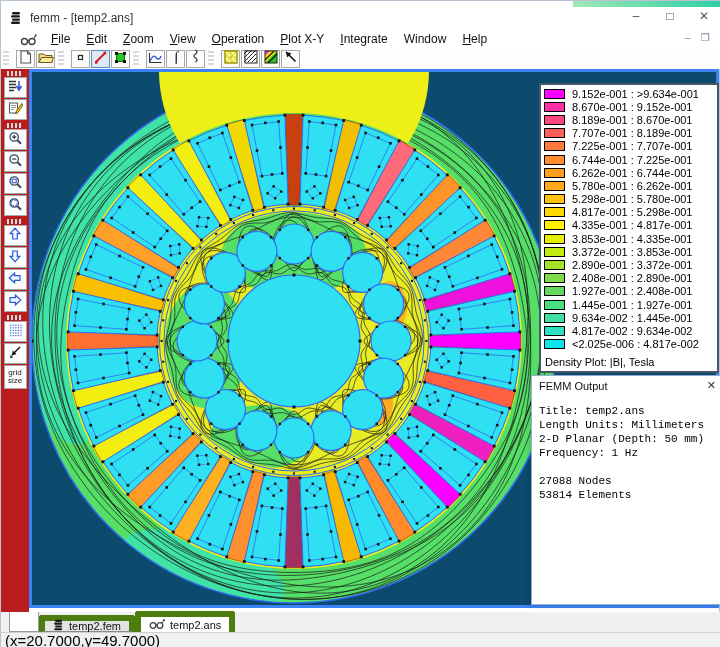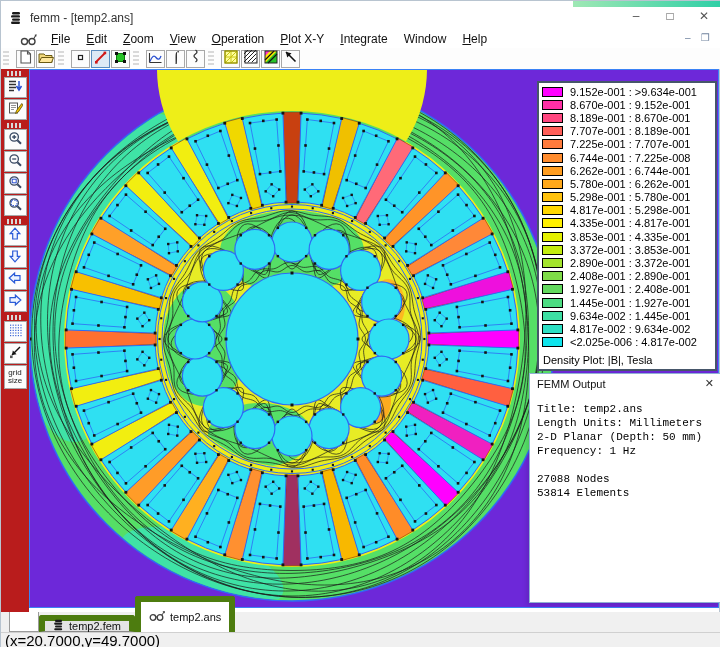--- a/index.html
+++ b/index.html
@@ -46,8 +46,8 @@
       font-size:8px;line-height:8px;text-align:center;color:#222;display:flex;
       align-items:center;justify-content:center;box-sizing:border-box;white-space:pre-line;}
   
-  .canvas{position:absolute;left:28px;top:68px;width:690px;height:539px;background:#6d28d9;
-          border:1px solid #3b82f6;box-sizing:border-box;overflow:visible;}
+  .canvas{position:absolute;left:28px;top:68px;width:690px;height:539px;background:#0c4a6e;
+          border:3px solid #3b82f6;box-sizing:border-box;overflow:visible;}
   .canvas svg{position:absolute;left:0;top:0;}
   
   .legend{position:absolute;left:507px;top:11px;width:180px;background:#fff;

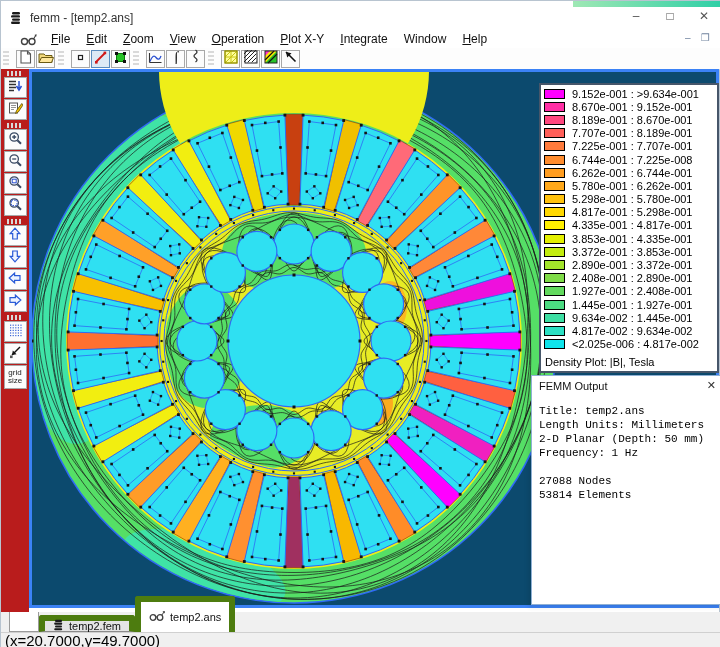--- a/index.html
+++ b/index.html
@@ -1038,7 +1038,7 @@
           </div>
           <div class="legend-row">
             <span class="legend-swatch" style="background: rgb(255, 140, 46);"></span>
-            <span class="legend-label">6.744e-001 : 7.225e-008</span>
+            <span class="legend-label">6.744e-001 : 7.225e-001</span>
           </div>
           <div class="legend-row">
             <span class="legend-swatch" style="background: rgb(255, 157, 32);"></span>

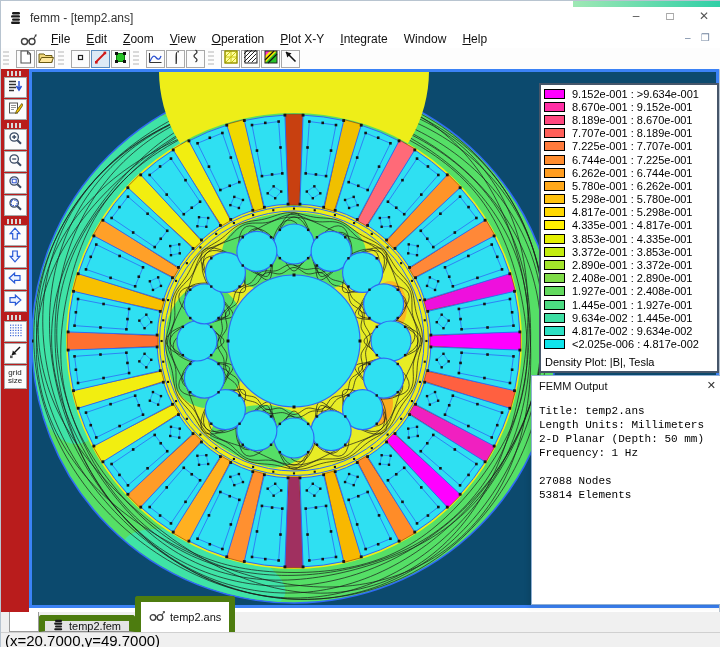--- a/index.html
+++ b/index.html
@@ -74,7 +74,7 @@
   .tab{height:17px;display:flex;align-items:center;padding:0 8px;font-size:11px;color:#111;
        background:#e4e4e4;border:6px solid #4d7c0f;border-bottom:1px solid #8a8a8a;
        box-sizing:border-box;border-radius:3px 3px 0 0;}
-  .tab.active{height:36px;background:#fff;border-bottom:none;}
+  .tab.active{height:21px;background:#fff;border-bottom:none;}
   .tab .tab-icon{margin-right:5px;}
   
   .statusbar{position:absolute;left:0;top:631px;width:720px;height:16px;background:#f0f0f0;

